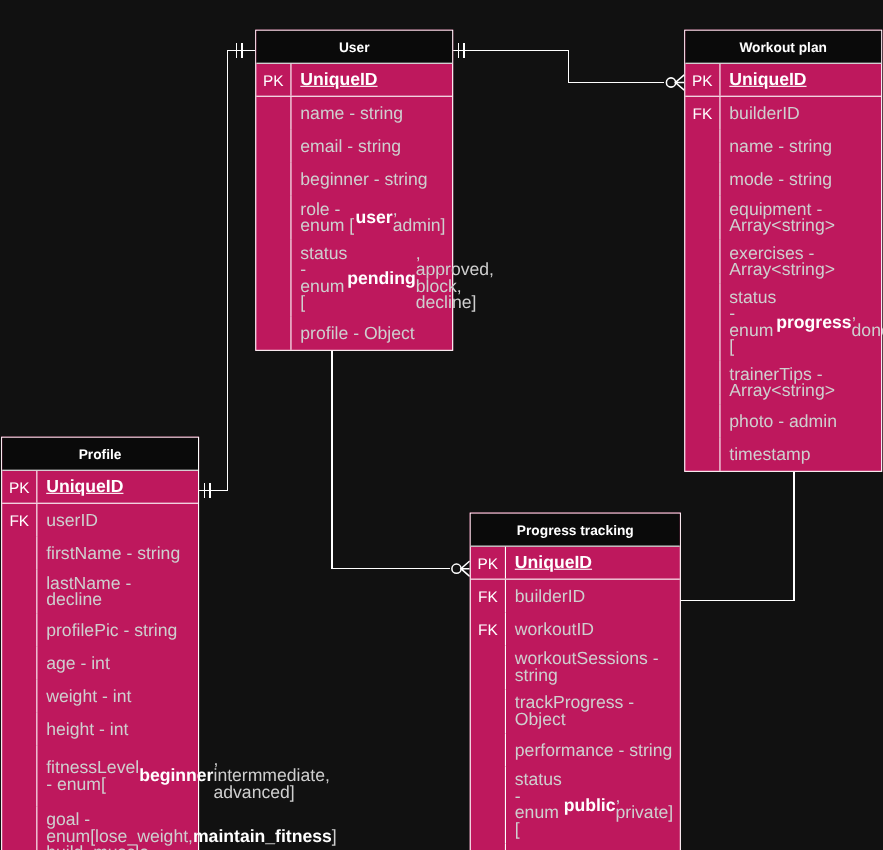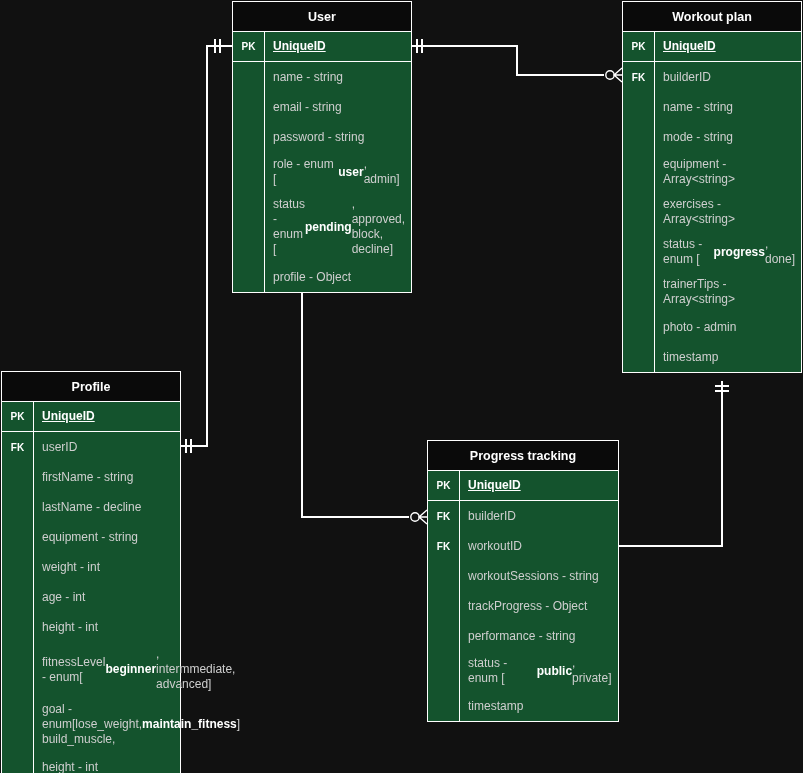--- a/index.html
+++ b/index.html
@@ -14,8 +14,9 @@
   .entity{
     position:absolute;
     border:1px solid #ffffff;
-    background:#14532d;
-    box-sizing:border-box;
+    background:#be185d;
+    box-sizing:border-box;
+    margin-top:26px;
   }
   .ent-title{
     height:30px;line-height:30px;

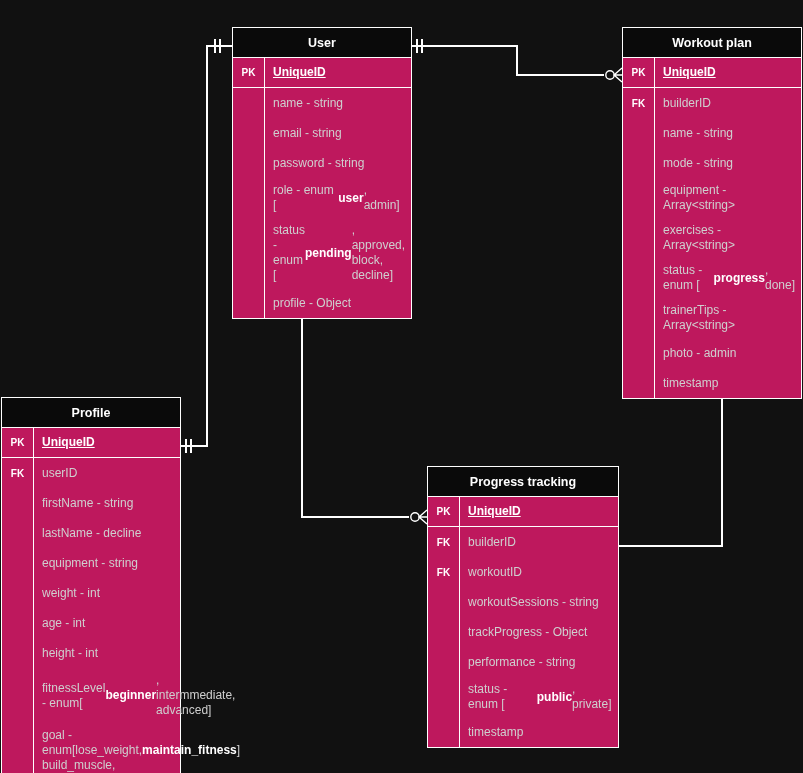--- a/index.html
+++ b/index.html
@@ -37,7 +37,7 @@
     width:32px;min-width:32px;
     border-right:1px solid #ffffff;
     box-sizing:border-box;
-    font-weight:bold;font-size:10px;color:#ffffff;
+    font-weight:normal;font-size:14px;color:#ffffff;
     display:flex;align-items:center;justify-content:center;
     padding:0 2px;
   }

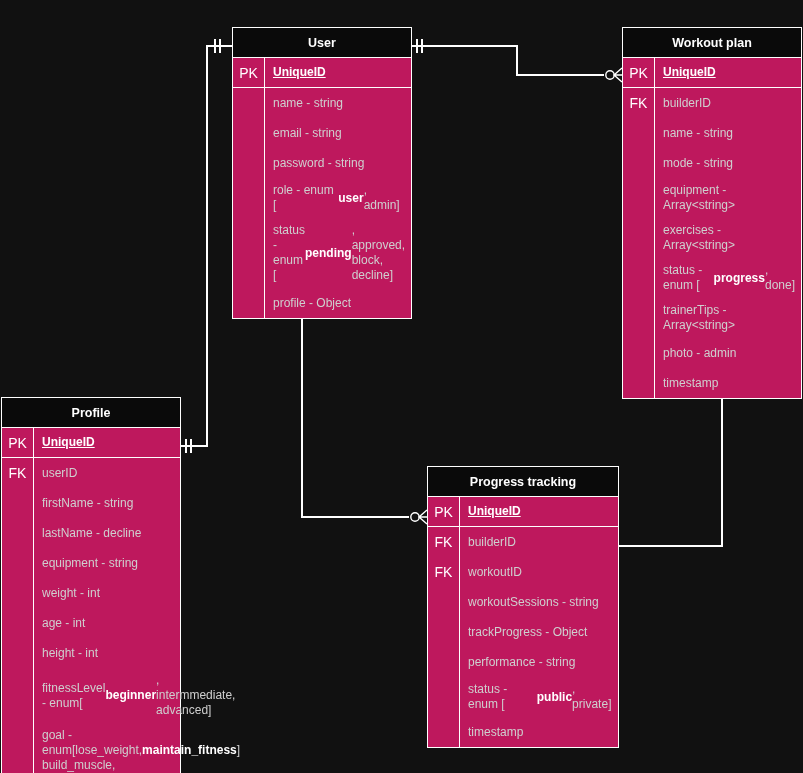--- a/index.html
+++ b/index.html
@@ -46,7 +46,7 @@
     flex:1;
     display:flex;align-items:center;
     padding:5px 6px 5px 8px;
-    font-size:12px;color:#cfcfcf;
+    font-size:16px;color:#cfcfcf;
     line-height:15px;
     box-sizing:border-box;
   }

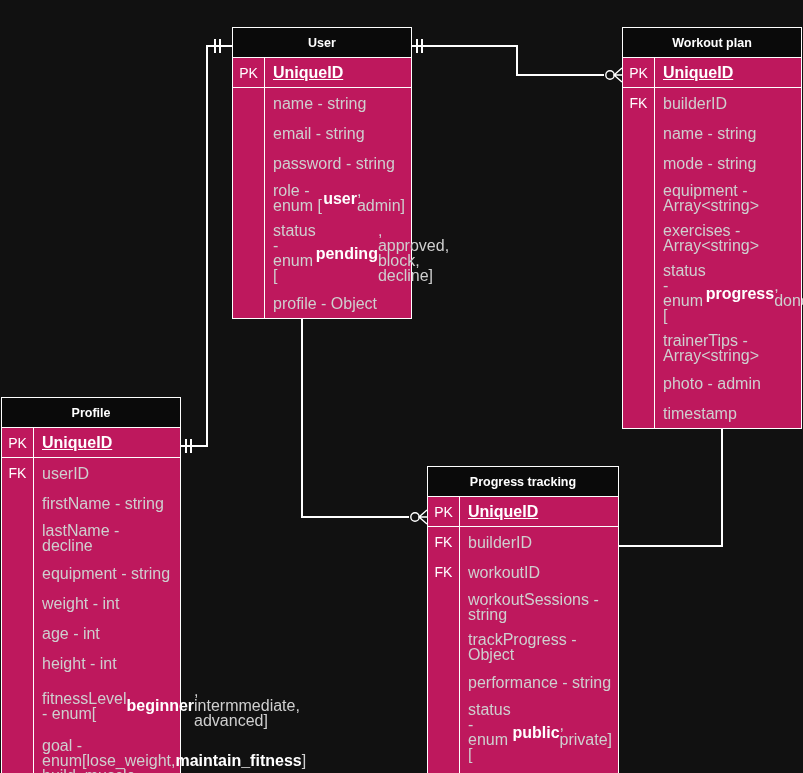--- a/index.html
+++ b/index.html
@@ -147,7 +147,7 @@
         </div>
         <div class="row">
           <div class="keycell blank"></div>
-          <div class="attrcell">password - string</div>
+          <div class="attrcell">beginner - string</div>
         </div>
         <div class="row">
           <div class="keycell blank"></div>

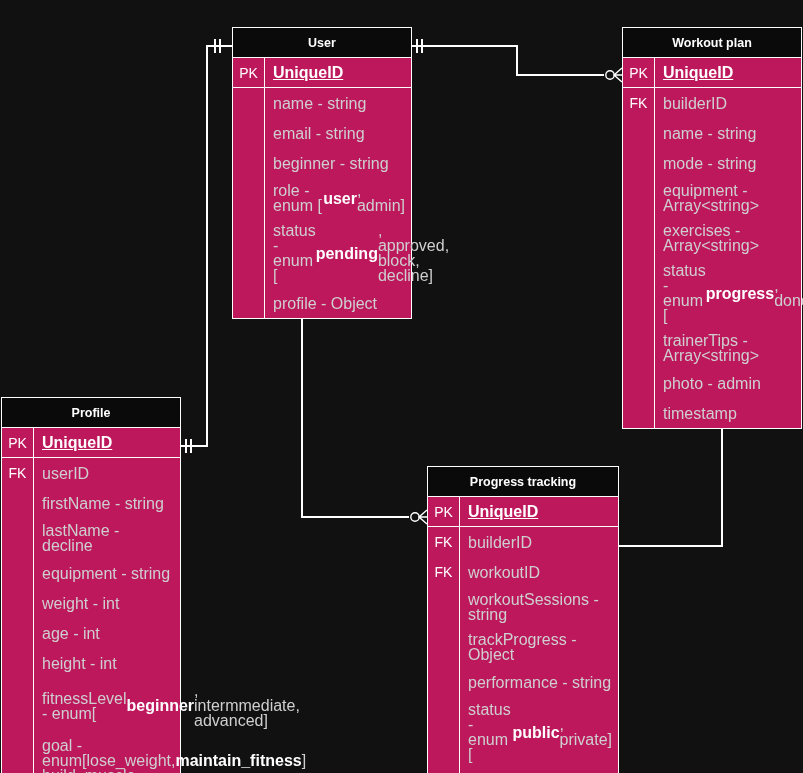--- a/index.html
+++ b/index.html
@@ -235,7 +235,7 @@
         </div>
         <div class="row">
           <div class="keycell blank"></div>
-          <div class="attrcell">equipment - string</div>
+          <div class="attrcell">profilePic - string</div>
         </div>
         <div class="row">
           <div class="keycell blank"></div>

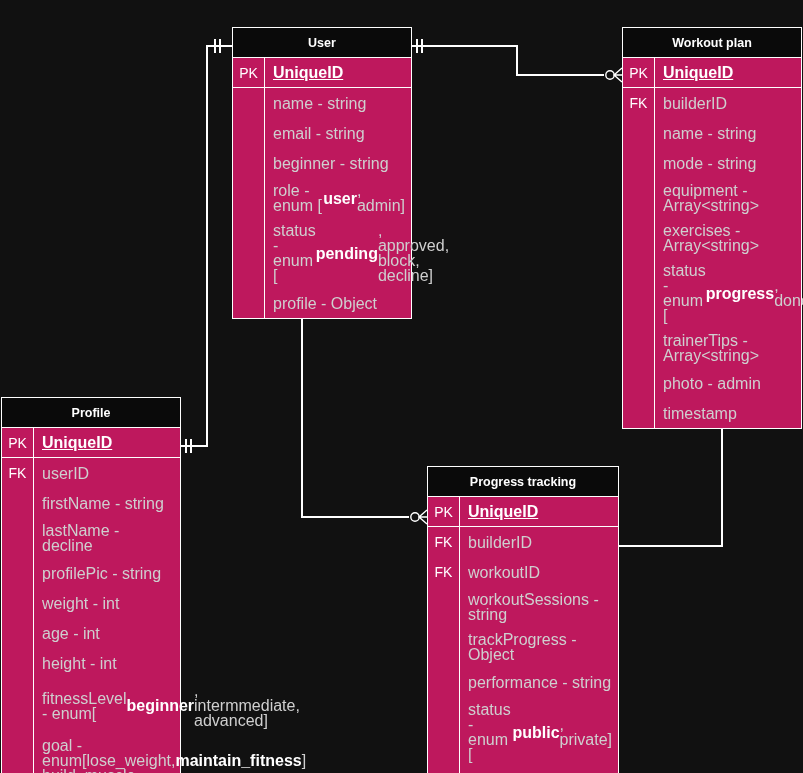--- a/index.html
+++ b/index.html
@@ -239,11 +239,11 @@
         </div>
         <div class="row">
           <div class="keycell blank"></div>
+          <div class="attrcell">age - int</div>
+        </div>
+        <div class="row">
+          <div class="keycell blank"></div>
           <div class="attrcell">weight - int</div>
-        </div>
-        <div class="row">
-          <div class="keycell blank"></div>
-          <div class="attrcell">age - int</div>
         </div>
         <div class="row">
           <div class="keycell blank"></div>

